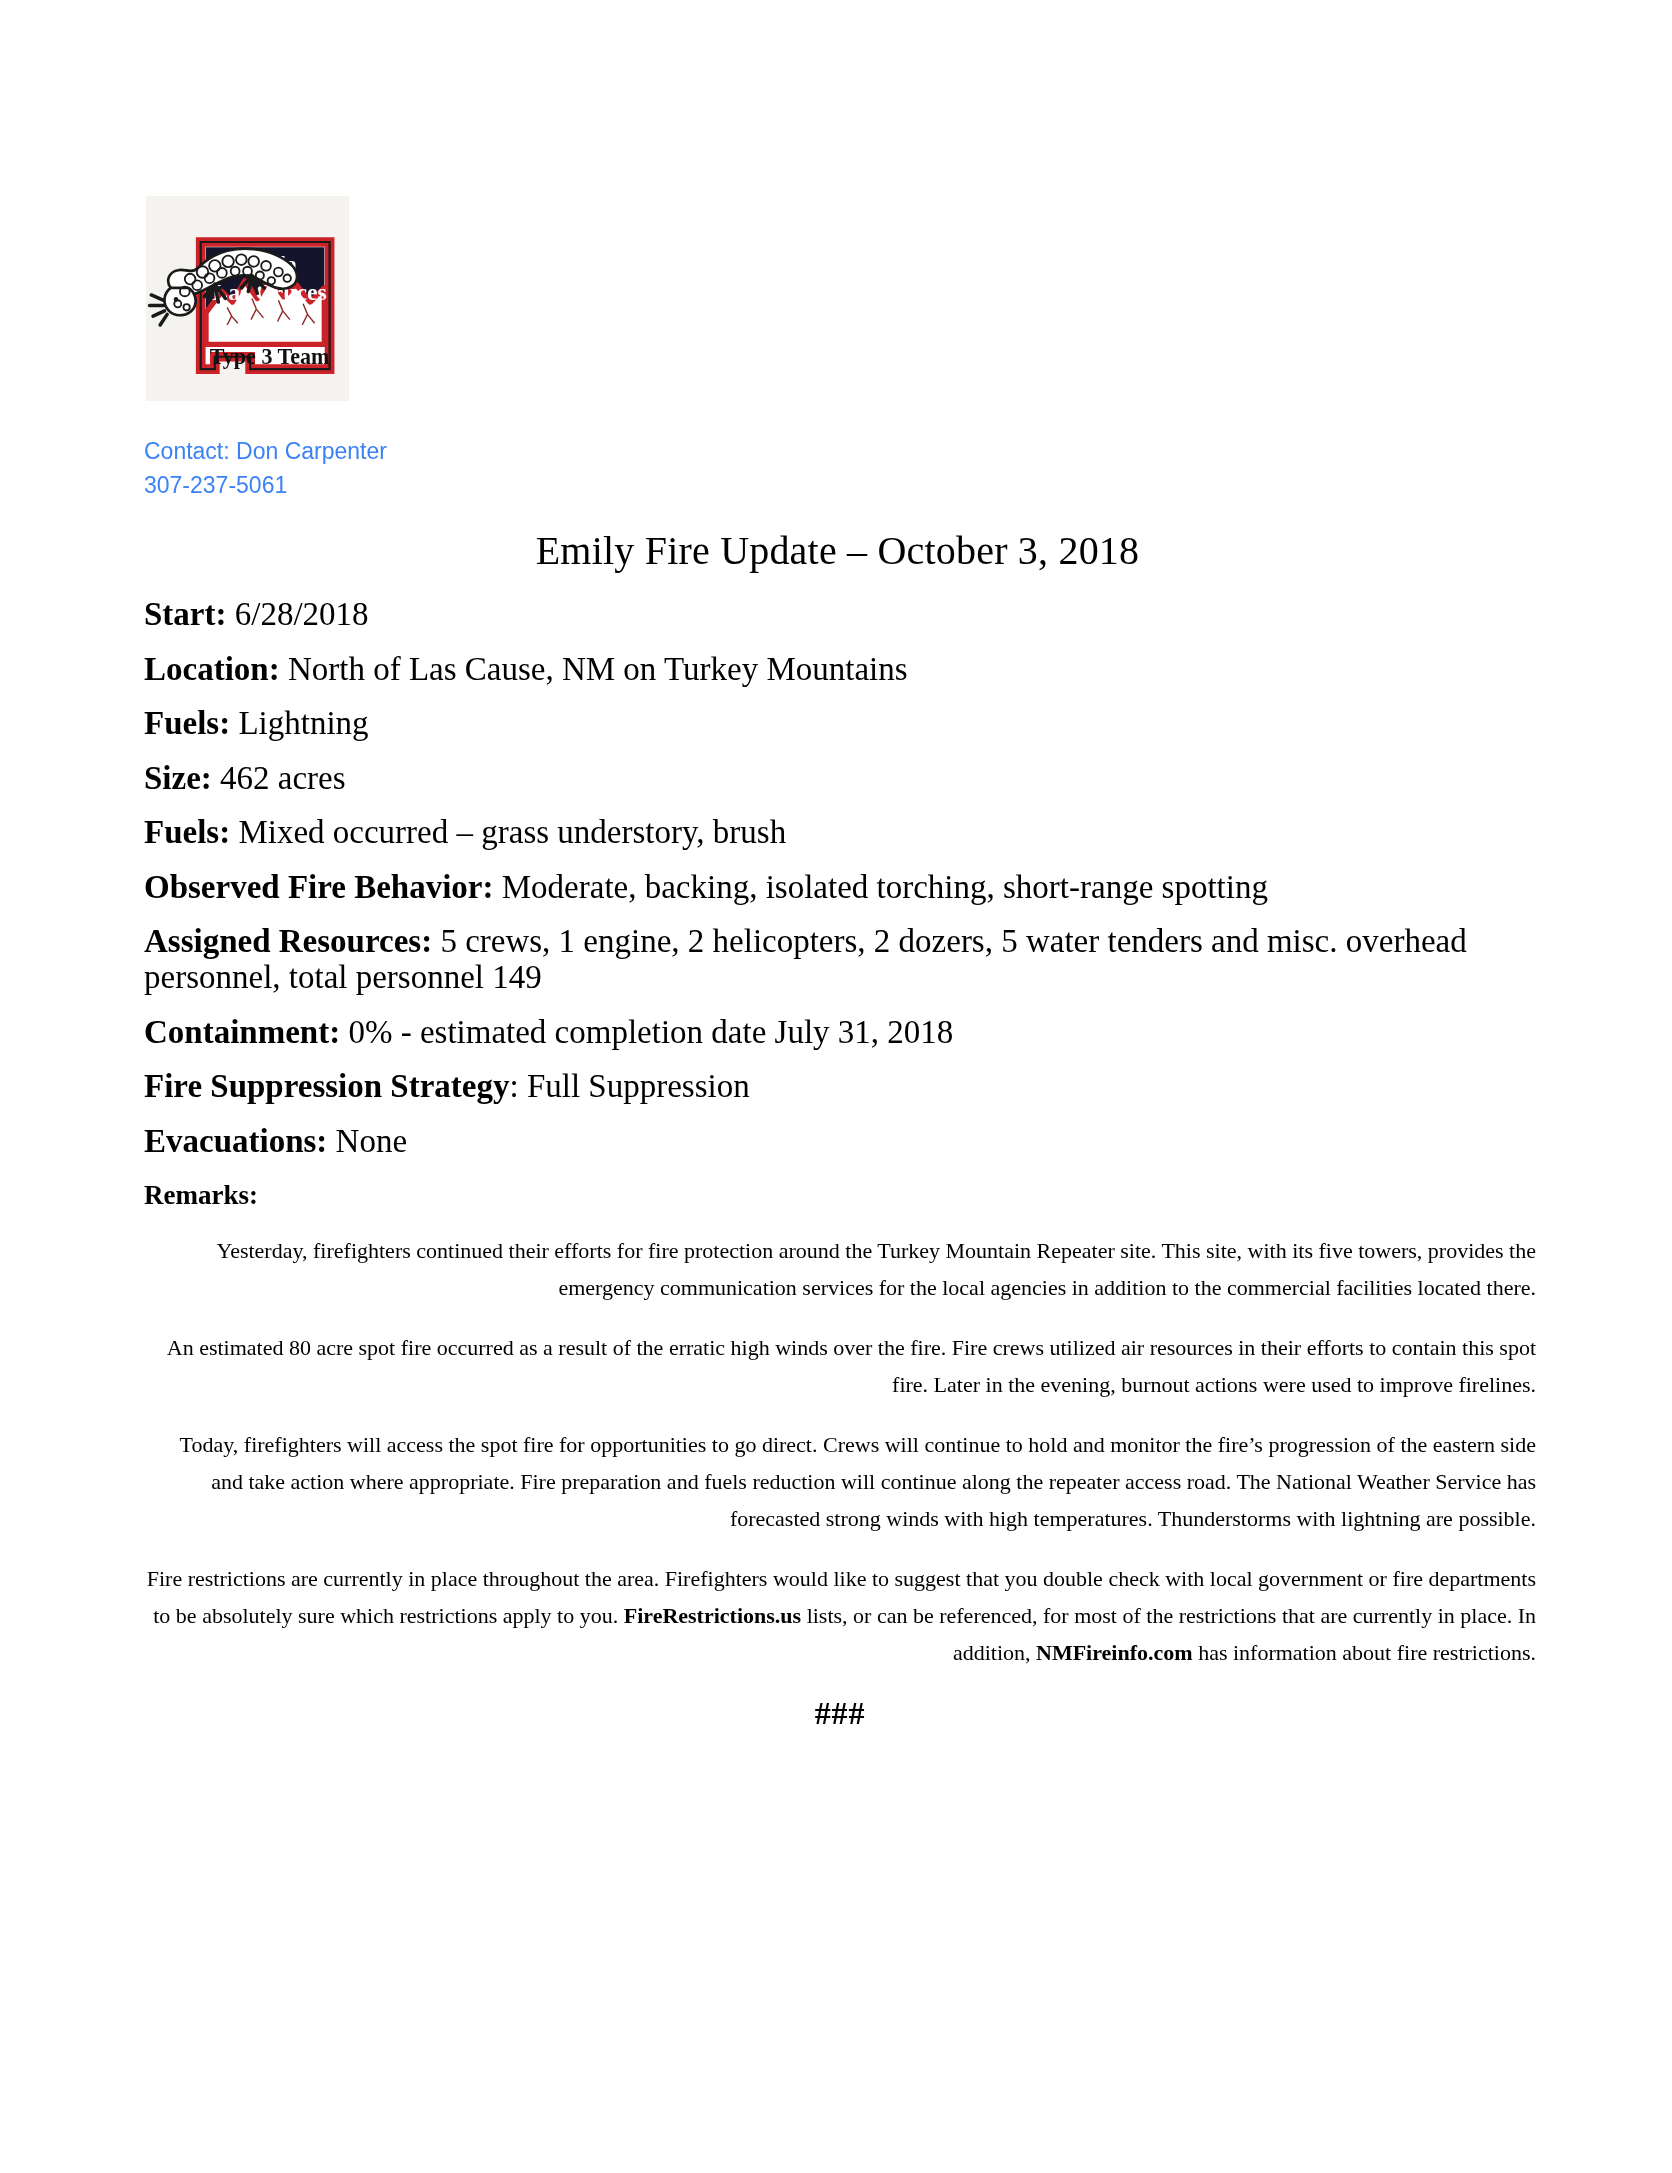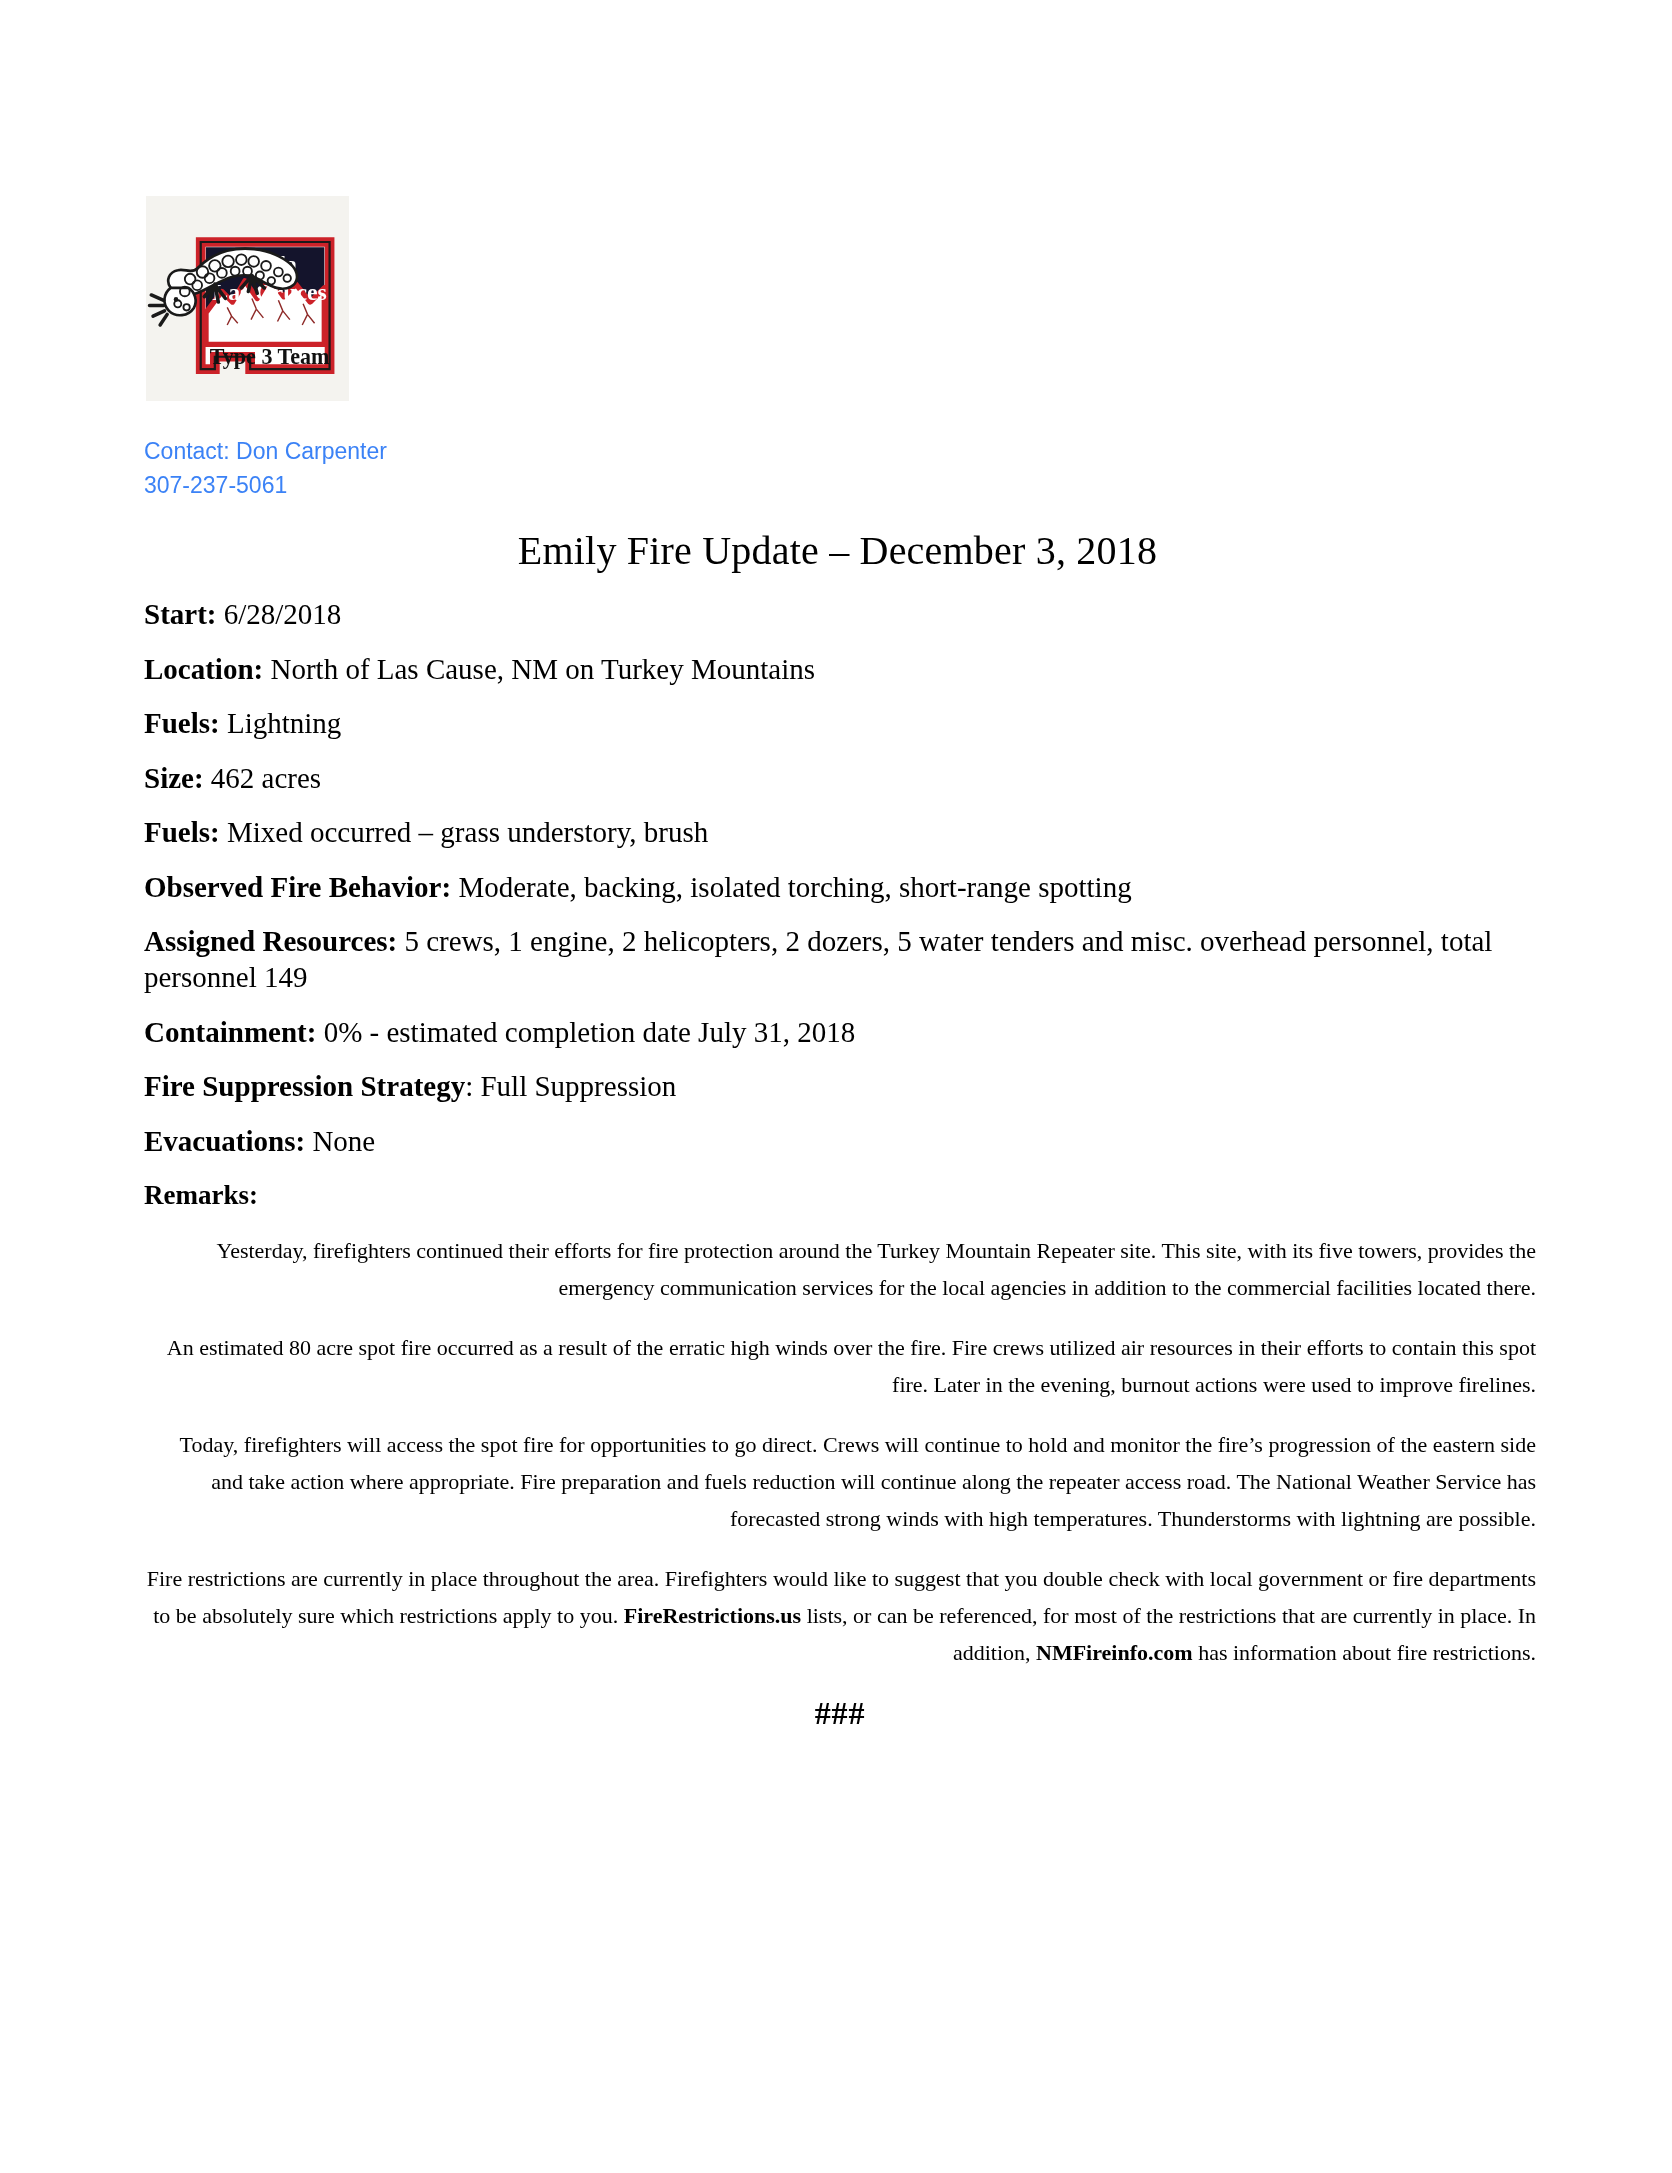--- a/index.html
+++ b/index.html
@@ -175,7 +175,7 @@
     <div>307-237-5061</div>
   </div>
 
-  <div class="doc-title">Emily Fire Update – December 3, 2018</div>
+  <div class="doc-title">Emily Fire Update – October 3, 2018</div>
 
   <div class="body-col">
     <div id="fields-host">

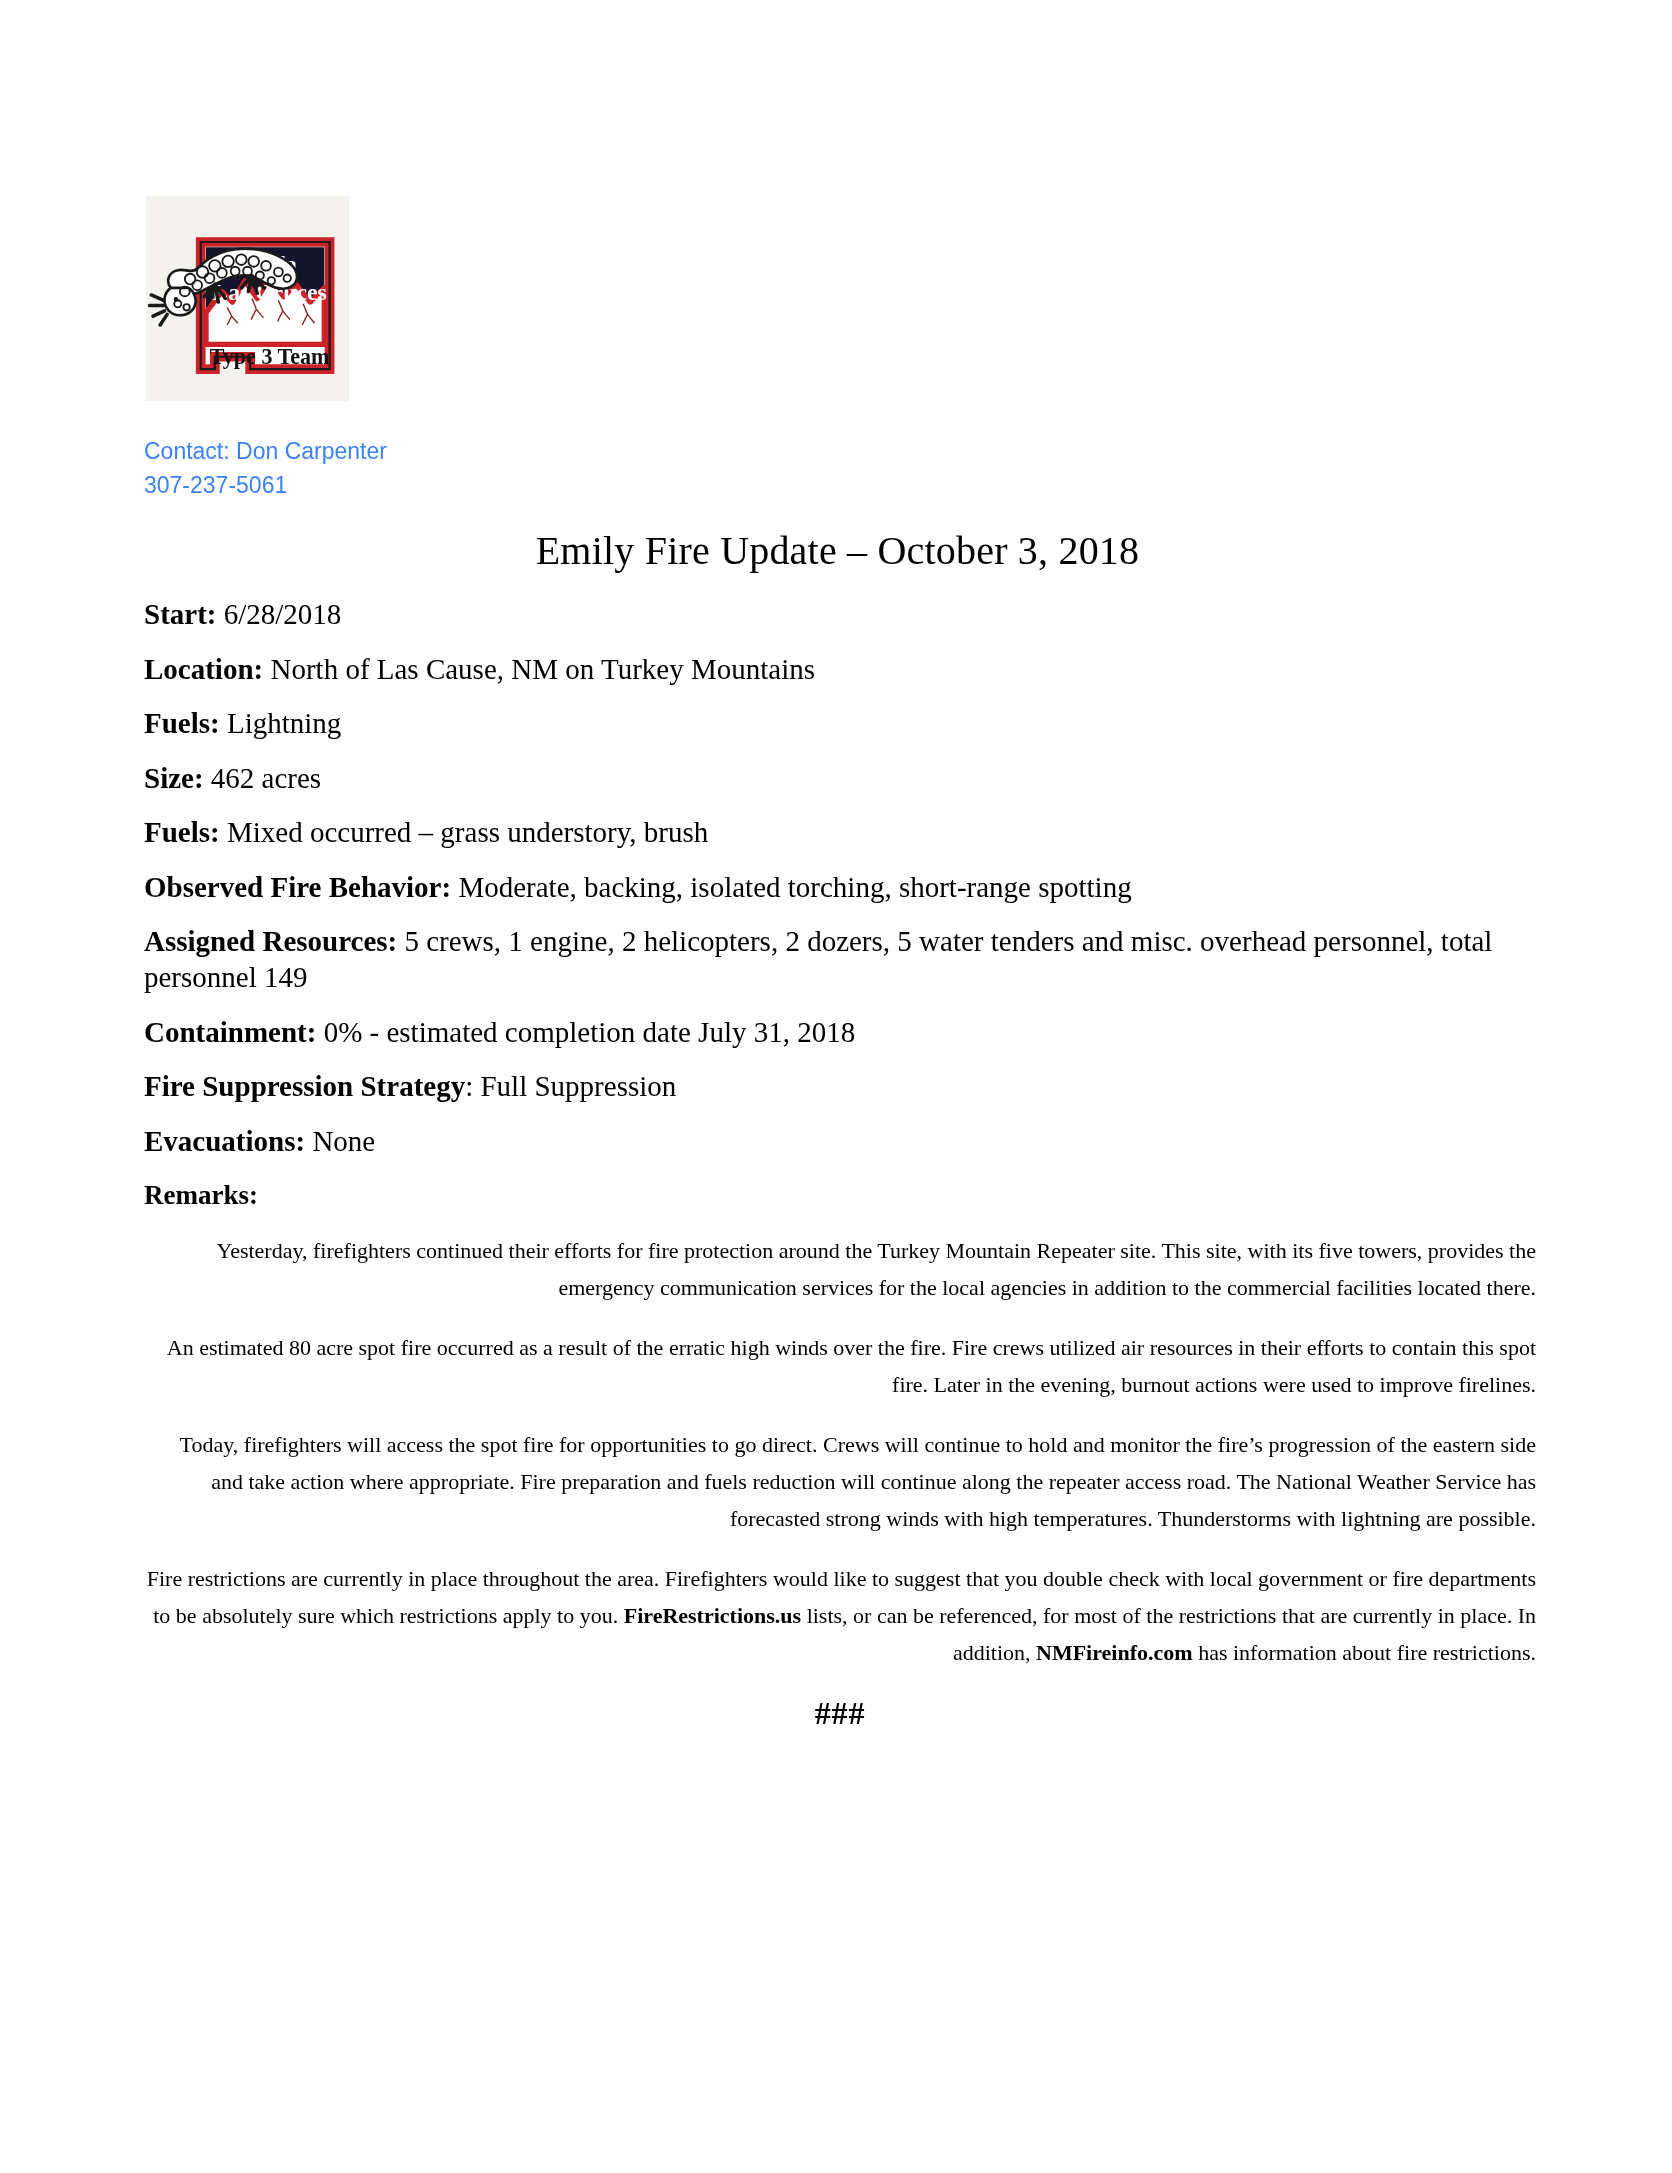--- a/index.html
+++ b/index.html
@@ -74,7 +74,7 @@
 
   .field-line {
     margin: 0 0 18.5px 0;
-    font-size: 29px;
+    font-size: 33px;
     line-height: 36px;
   }
   .field-line .lbl { font-weight: bold; }

